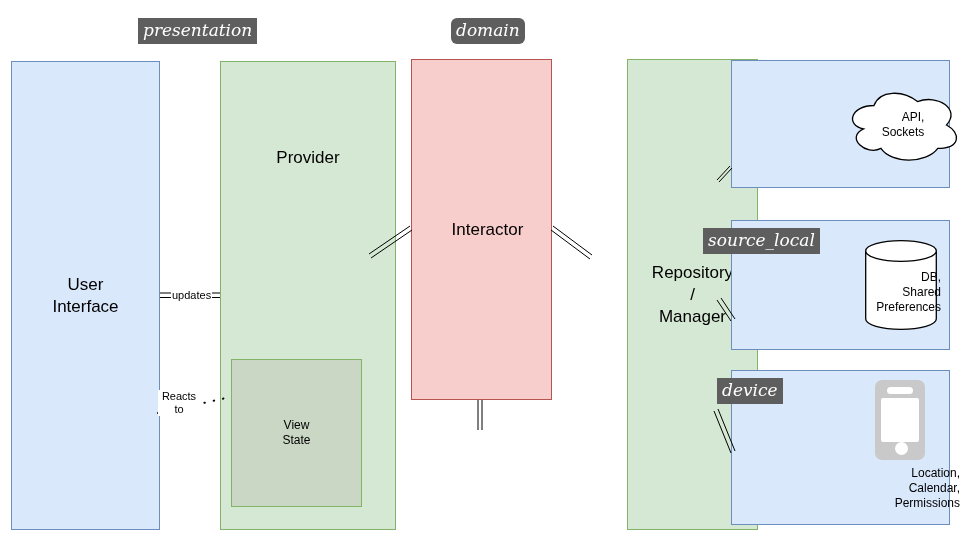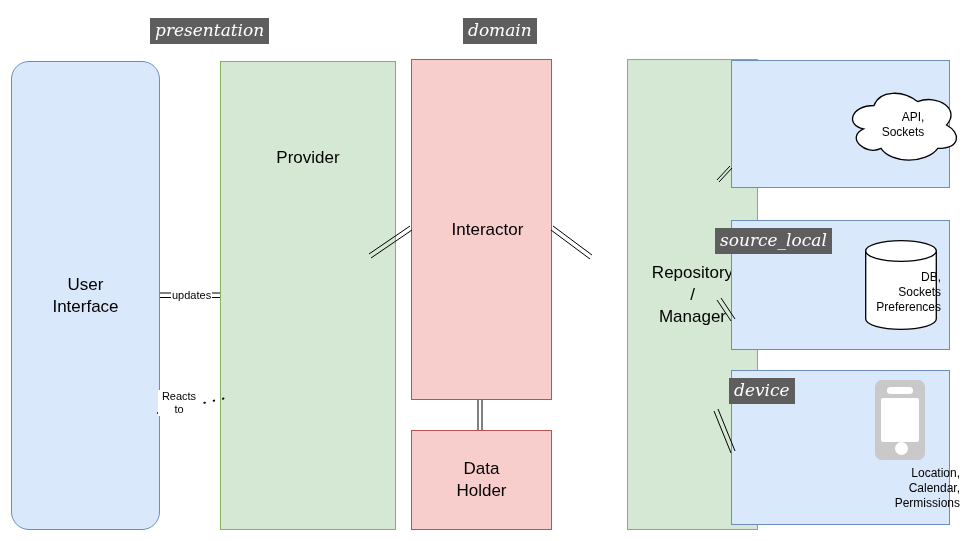--- a/index.html
+++ b/index.html
@@ -20,7 +20,7 @@
     position:absolute;background:#5e5e5e;color:#ffffff;
     font-family:"DejaVu Serif","Liberation Serif",serif;
     font-style:italic;font-size:17px;line-height:22px;
-    padding:1px 5px 3px 5px;white-space:nowrap;margin-left:12px;
+    padding:1px 5px 3px 5px;white-space:nowrap;
   }
   .small-label{font-size:12px;line-height:15px;}
   .edge-label{

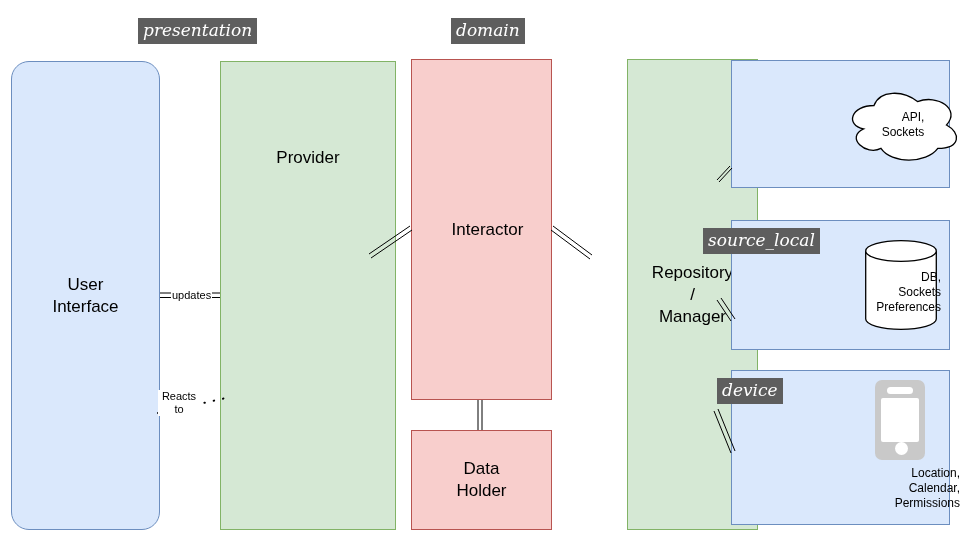--- a/index.html
+++ b/index.html
@@ -42,7 +42,7 @@
 <div id="canvas">
 
   <div class="badge" style="left:138px;top:18px;">presentation</div>
-  <div class="badge" style="left:451px;top:18px;">domain</div>
+  <div class="badge" style="left:451px;top:18px;border-radius:6px;">domain</div>
 
   <div class="node blue" style="left:11px;top:61px;width:149px;height:469px;border-radius:18px;">User
 Interface</div>

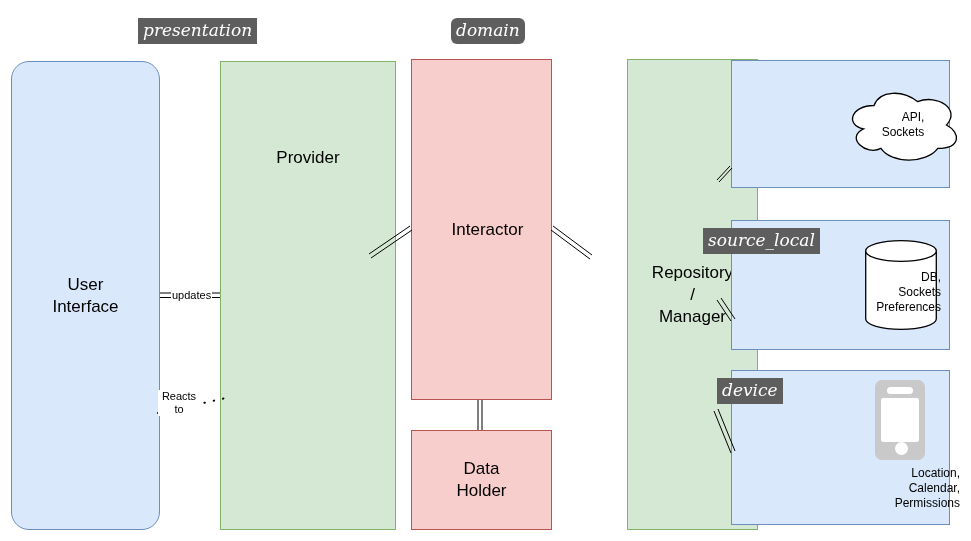--- a/index.html
+++ b/index.html
@@ -44,7 +44,7 @@
   <div class="badge" style="left:138px;top:18px;">presentation</div>
   <div class="badge" style="left:451px;top:18px;border-radius:6px;">domain</div>
 
-  <div class="node blue" style="left:11px;top:61px;width:149px;height:469px;border-radius:18px;">User
+  <div class="node blue" style="left:11px;top:61px;width:149px;height:469px;">User
 Interface</div>
 
   <div class="node green" style="left:220px;top:61px;width:176px;height:469px;align-items:center;">

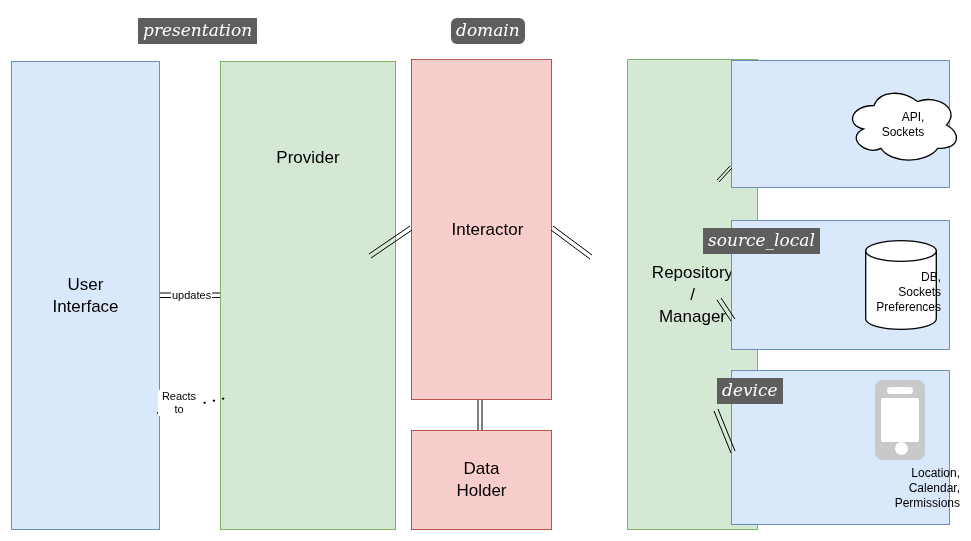--- a/index.html
+++ b/index.html
@@ -78,7 +78,7 @@
     <ellipse cx="36" cy="11" rx="35.3" ry="10.3" fill="#ffffff" stroke="#000000" stroke-width="1.3"></ellipse>
   </svg>
   <div class="caption" style="left:861px;top:270px;width:80px;">DB,
-Sockets
+Shared
 Preferences</div>
 
   <div class="phone-body" style="left:875px;top:380px;width:50px;height:80px;">

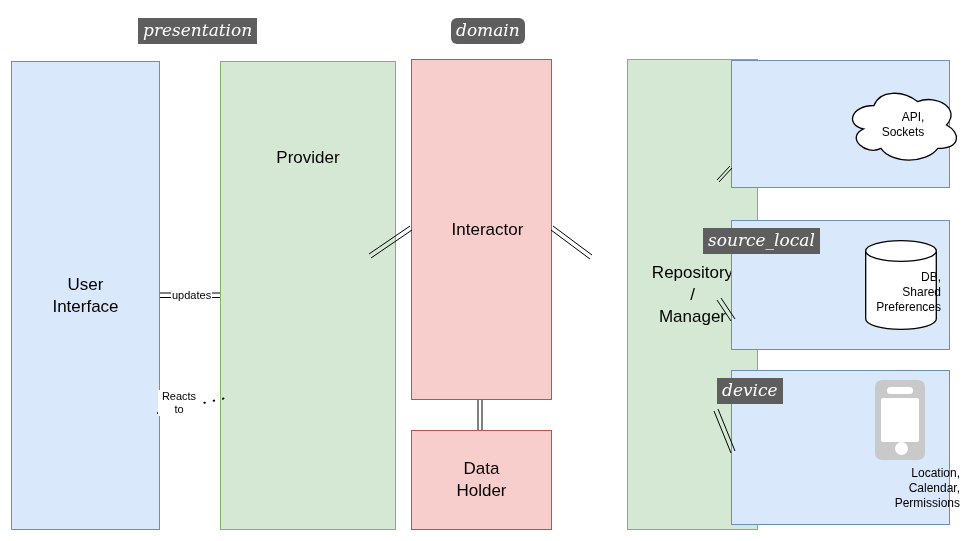--- a/index.html
+++ b/index.html
@@ -50,6 +50,8 @@
   <div class="node green" style="left:220px;top:61px;width:176px;height:469px;align-items:center;">
     <span style="position:relative;top:-138px;">Provider</span>
   </div>
+  <div class="node inner-green small-label" style="left:231px;top:359px;width:131px;height:148px;">View
+State</div>
 
   <div class="node red" style="left:411px;top:59px;width:141px;height:341px;padding-left:12px;">Interactor</div>
 

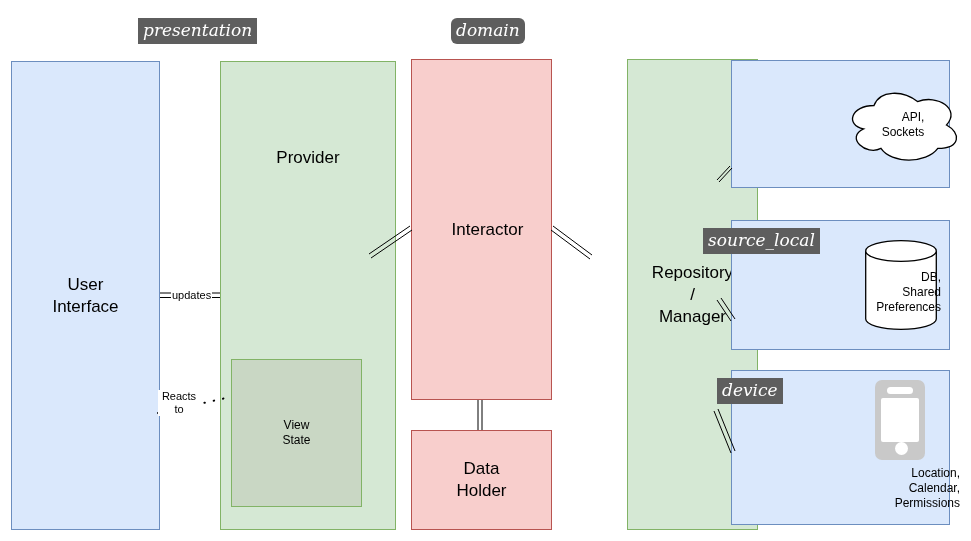--- a/index.html
+++ b/index.html
@@ -55,8 +55,6 @@
 
   <div class="node red" style="left:411px;top:59px;width:141px;height:341px;padding-left:12px;">Interactor</div>
 
-  <div class="node red" style="left:411px;top:430px;width:141px;height:100px;">Data
-Holder</div>
 
   <div class="node green" style="left:591px;top:59px;width:131px;height:471px;margin-left:36px;">Repository
 /

